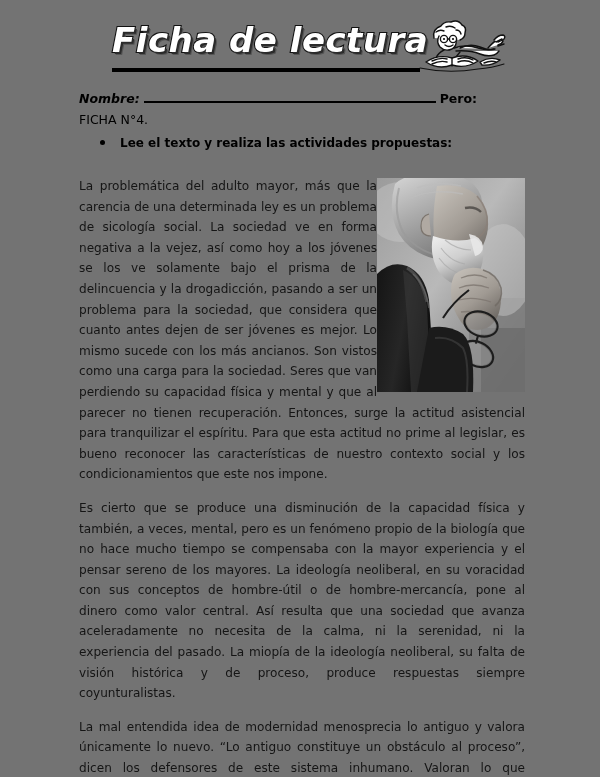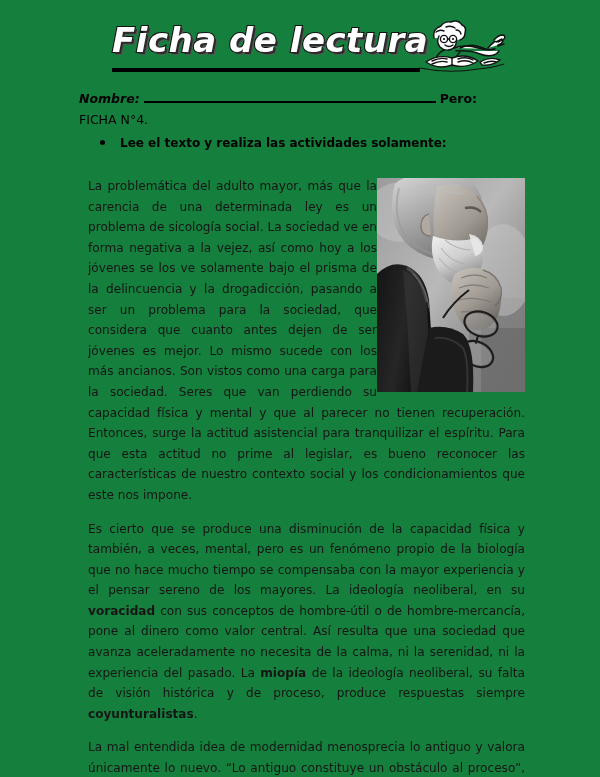--- a/index.html
+++ b/index.html
@@ -19,7 +19,7 @@
   .page {
     position: absolute;
     inset: 0;
-    background: #15803d;
+    background: #737373;
   }
 
   

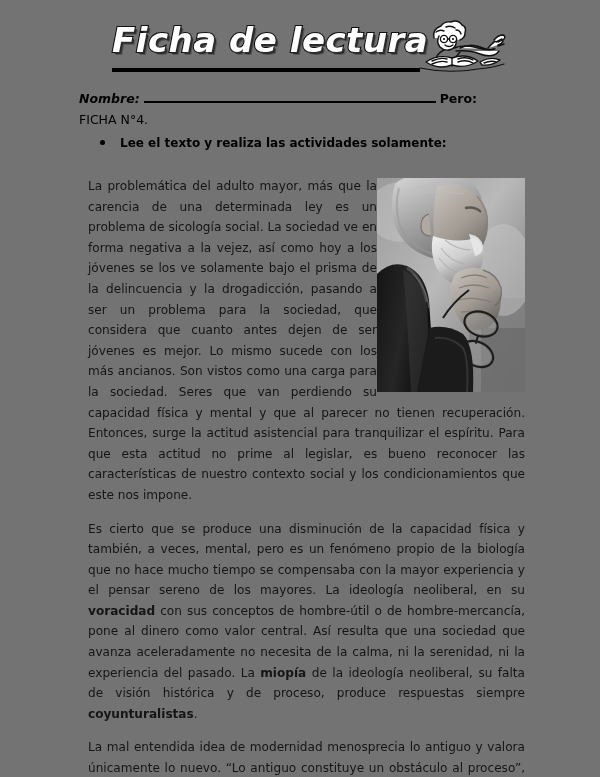--- a/index.html
+++ b/index.html
@@ -210,7 +210,7 @@
   <div class="ficha-num">FICHA N°4.</div>
 
   <div class="task-item">
-    <span class="task-bullet"></span><span>Lee el texto y realiza las actividades solamente:</span>
+    <span class="task-bullet"></span><span>Lee el texto y realiza las actividades propuestas:</span>
   </div>
 
   <div class="body-text" id="reading-body">

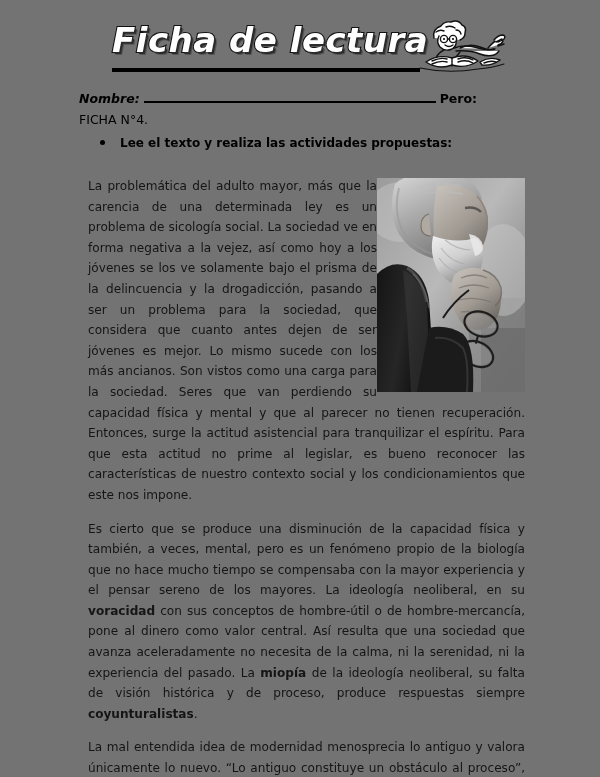--- a/index.html
+++ b/index.html
@@ -131,7 +131,7 @@
     color: #151515;
   }
   .body-text p {
-    margin: 0 0 13px 9px;
+    margin: 0 0 13px 0;
   }
   .body-text p:last-child { margin-bottom: 0; }
   .body-text b { font-weight: bold; }

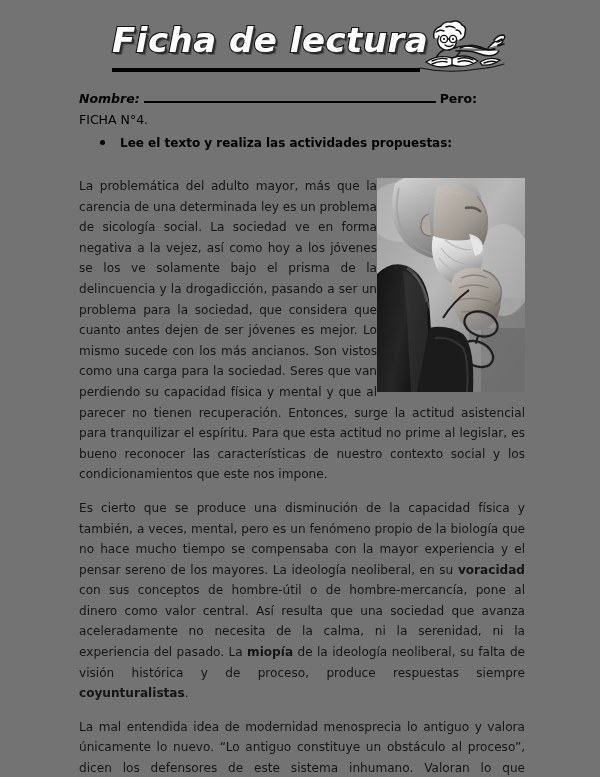--- a/index.html
+++ b/index.html
@@ -134,7 +134,7 @@
     margin: 0 0 13px 0;
   }
   .body-text p:last-child { margin-bottom: 0; }
-  .body-text b { font-weight: bold; }
+  .body-text b { font-weight: normal; }
 
   
   .photo {

